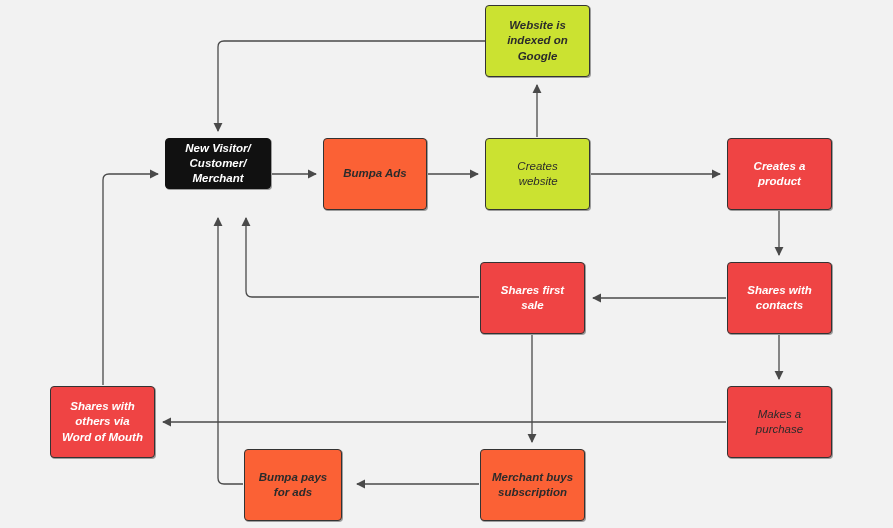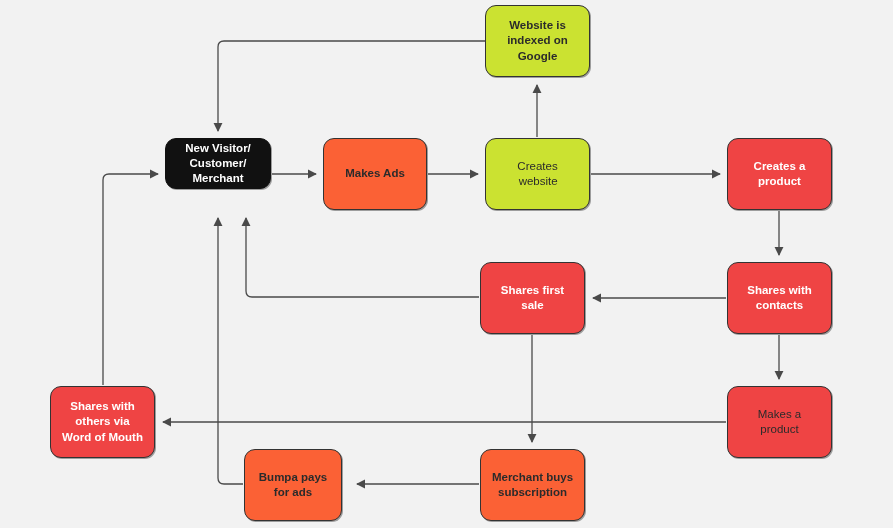--- a/index.html
+++ b/index.html
@@ -26,7 +26,7 @@
   }
   .node {
     position: absolute;
-    border-radius: 11px;
+    border-radius: 4px;
     border: 1.4px solid #333333;
     box-sizing: border-box;
     display: flex;
@@ -36,6 +36,7 @@
     line-height: 1.32;
     z-index: 3;
     box-shadow: 1px 1px 0 rgba(0,0,0,0.35);
+    font-style: italic;
   }
   .node .lbl {
     display: block;

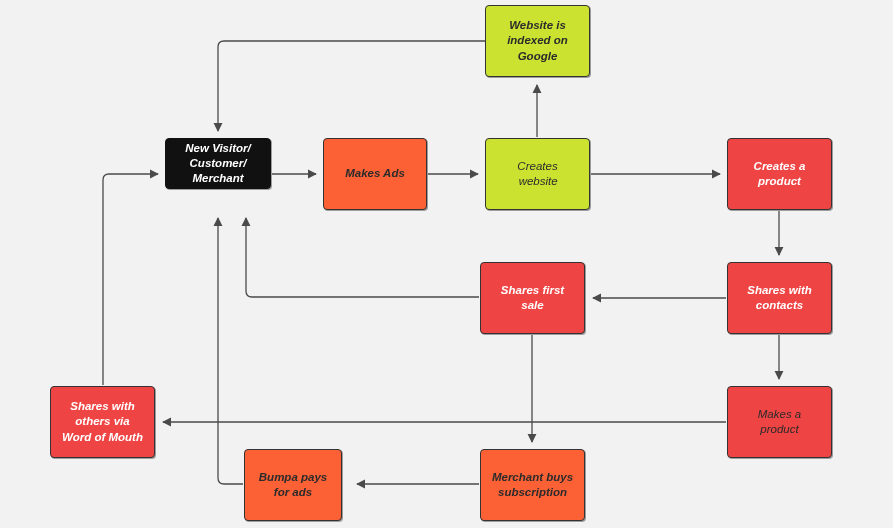--- a/index.html
+++ b/index.html
@@ -117,7 +117,7 @@
 Merchant</span>
       </div>
       <div class="node n-orange" style="left: 323px; top: 138px; width: 104px; height: 72px;">
-        <span class="lbl">Makes Ads</span>
+        <span class="lbl">Bumpa Ads</span>
       </div>
       <div class="node n-green plain" style="left: 485px; top: 138px; width: 105px; height: 72px; text-align: right;">
         <span class="lbl">Creates

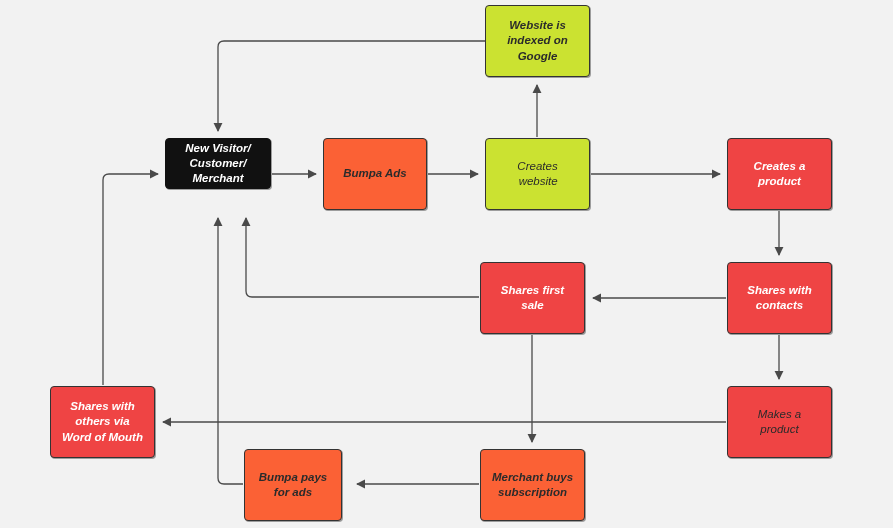--- a/index.html
+++ b/index.html
@@ -137,7 +137,7 @@
       </div>
       <div class="node n-blue plain" style="left: 727px; top: 386px; width: 105px; height: 72px;">
         <span class="lbl">Makes a
-product</span>
+purchase</span>
       </div>
       <div class="node n-blue" style="left: 50px; top: 386px; width: 105px; height: 72px;">
         <span class="lbl">Shares with

